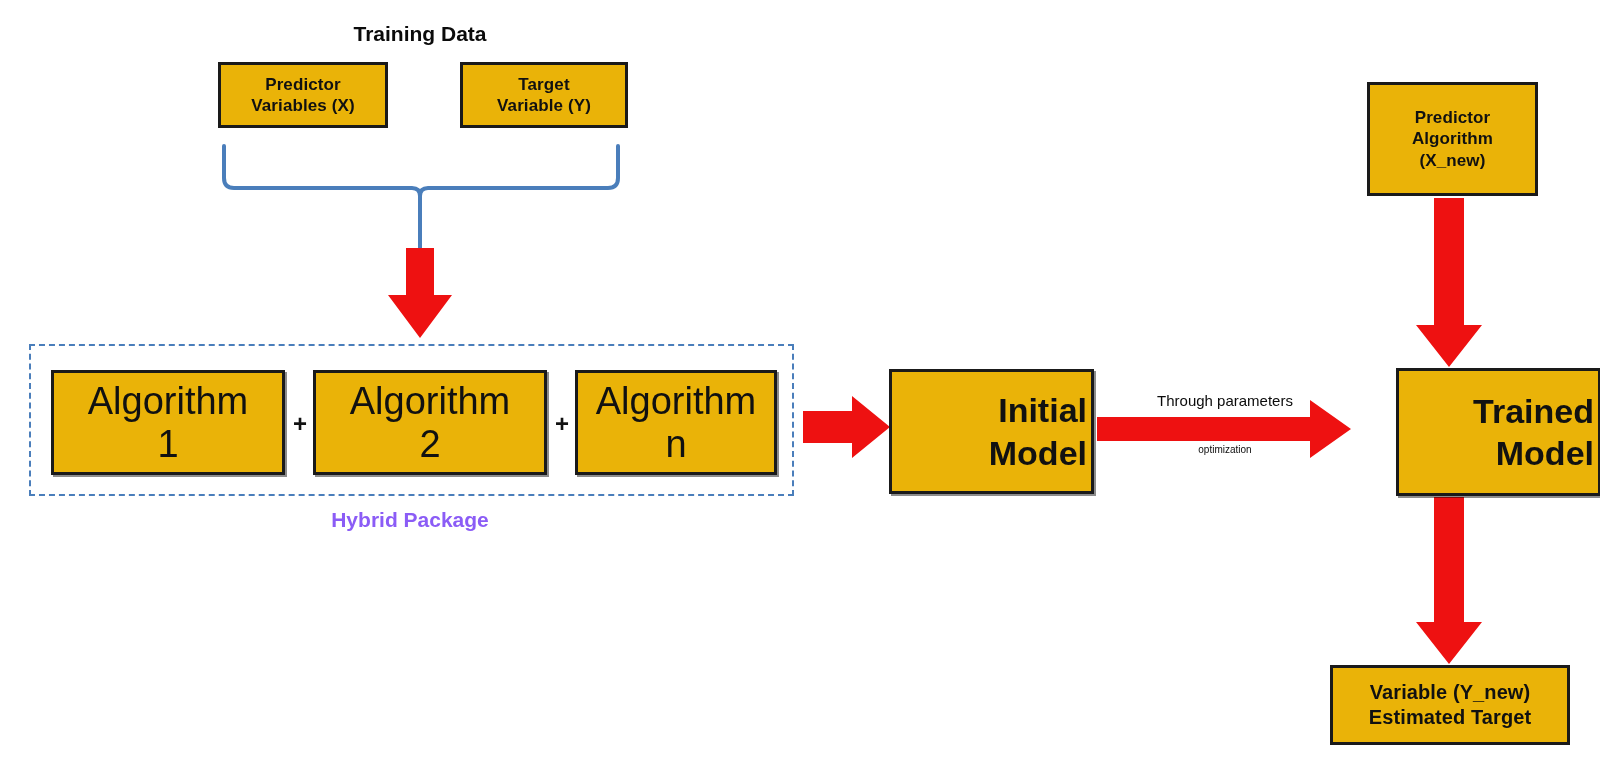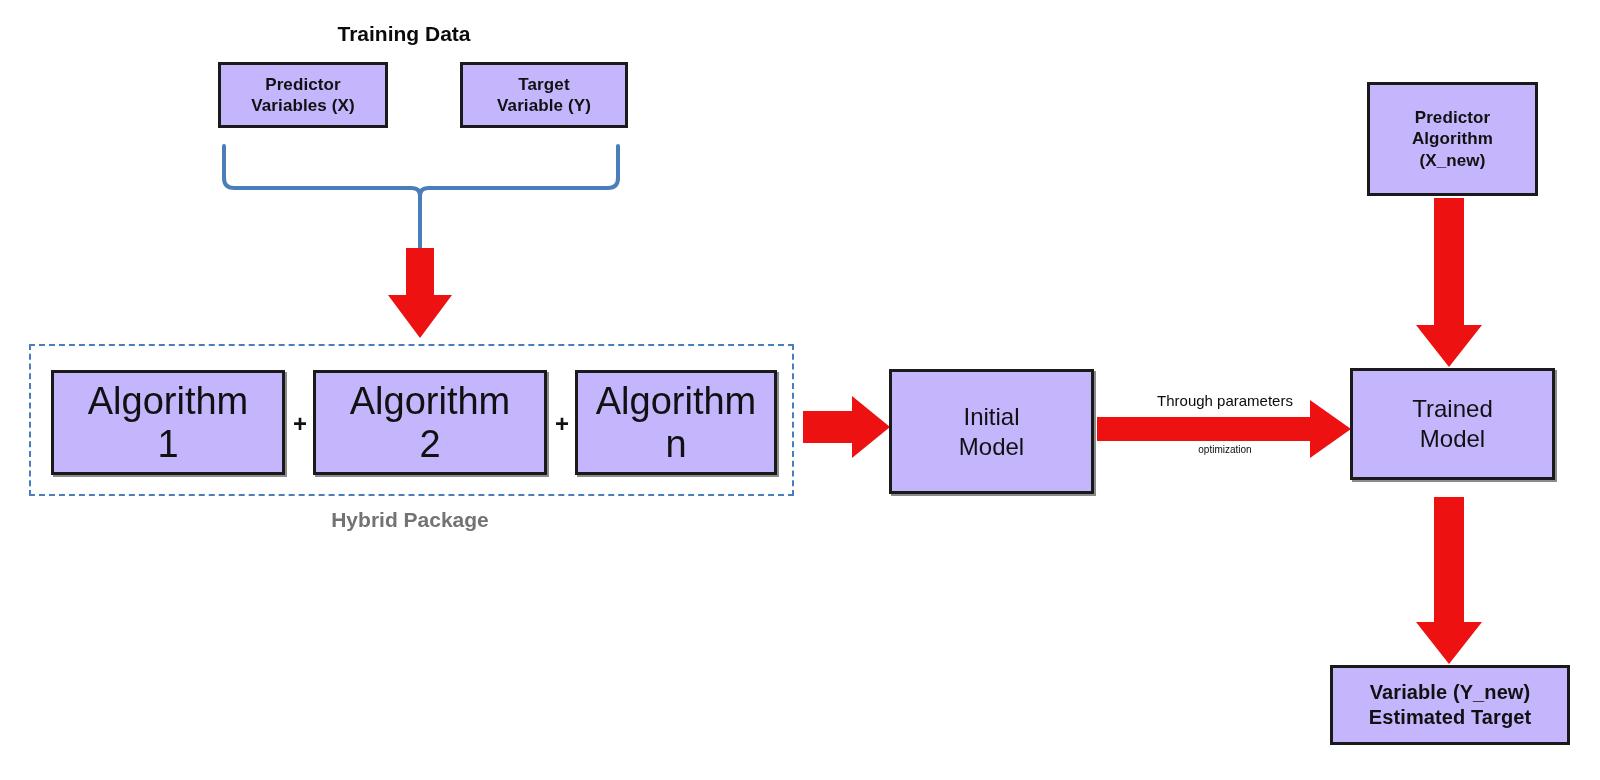--- a/index.html
+++ b/index.html
@@ -145,7 +145,7 @@
     </g>
   </svg>
 
-  <div class="caption" style="left:264px; top:22px; width:280px; font-size:21px;">Training Data</div>
+  <div class="caption" style="left:280px; top:22px; width:280px; font-size:21px;">Training Data</div>
 
   <div class="box data-box" style="left:218px; top:62px; width:170px; height:66px;">
     <div class="inner">

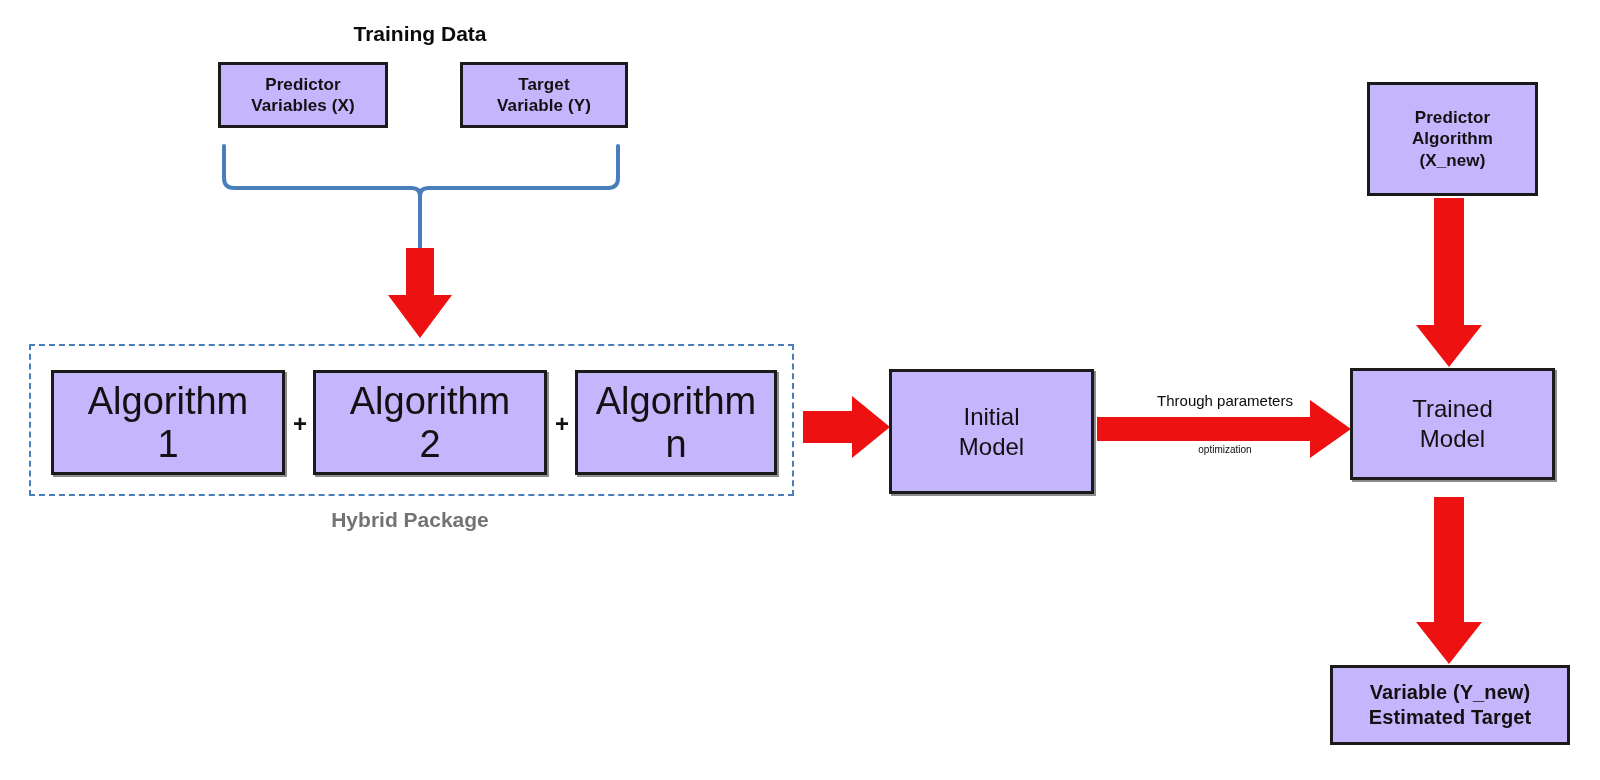--- a/index.html
+++ b/index.html
@@ -20,7 +20,7 @@
   .box {
     position: absolute;
     box-sizing: border-box;
-    background: #c4b5fd;
+    background: #eab308;
     border: 3px solid #1a1a1a;
     display: flex;
     align-items: center;

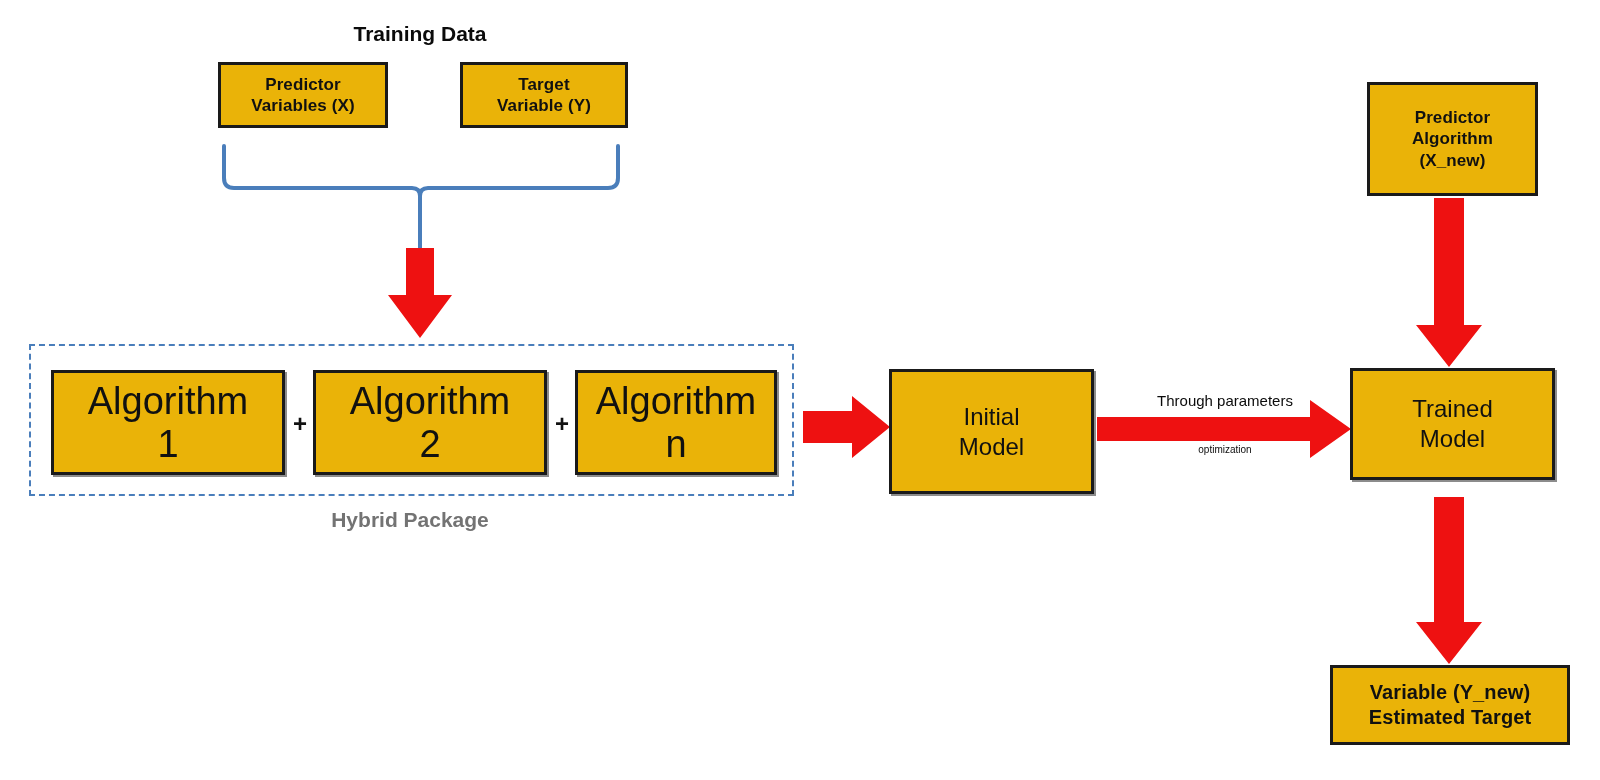--- a/index.html
+++ b/index.html
@@ -55,9 +55,10 @@
 
   
   .model-box {
-    font-size: 24px;
-    font-weight: 400;
+    font-size: 34px;
+    font-weight: 700;
     box-shadow: 2px 2px 0 rgba(0,0,0,.45);
+    text-align: right;
   }
 
   

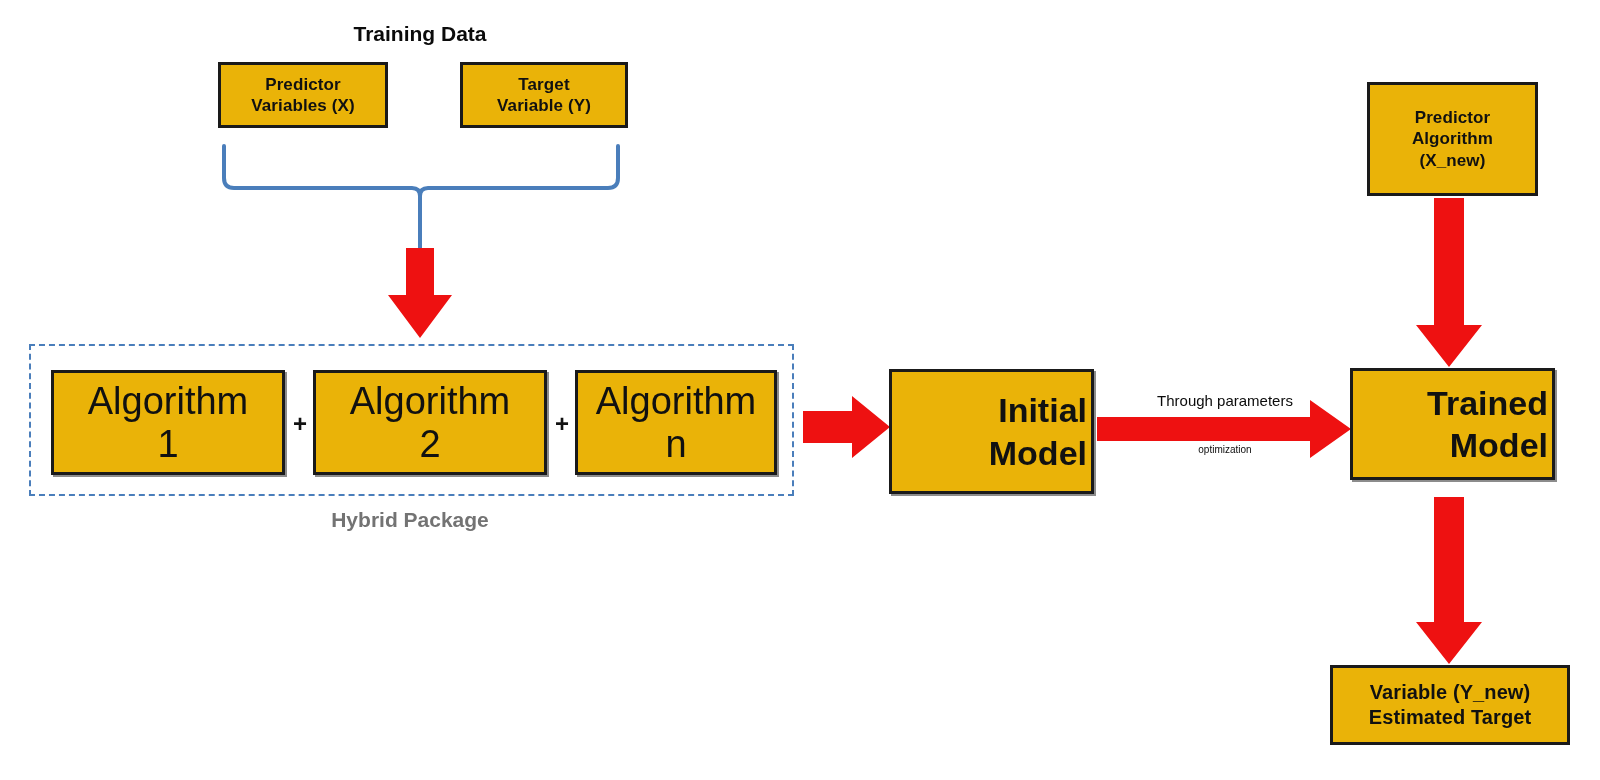--- a/index.html
+++ b/index.html
@@ -211,7 +211,7 @@
 
   <div class="arrow-label small" style="left:1105px; top:444px; width:240px;">optimization</div>
 
-  <div class="box model-box" style="left:1350px; top:368px; width:205px; height:112px;">
+  <div class="box model-box" style="left:1396px; top:368px; width:205px; height:128px;">
     <div class="inner">
       <div>Trained</div>
       <div>Model</div>

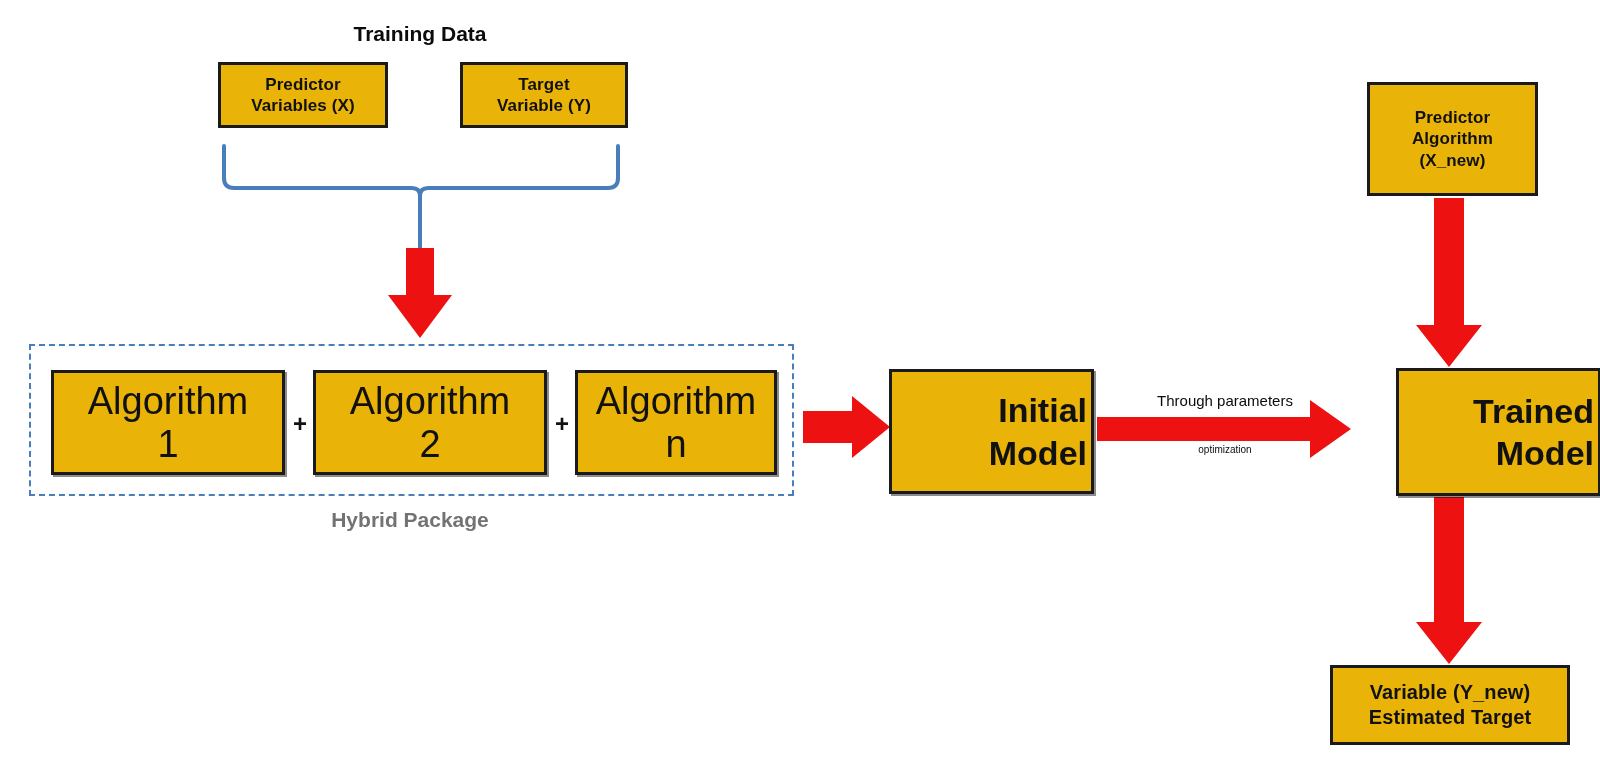--- a/index.html
+++ b/index.html
@@ -70,7 +70,7 @@
   }
   #hybrid-label {
     position: absolute;
-    color: #737373;
+    color: #8b5cf6;
     font-weight: 700;
     font-size: 21px;
     text-align: center;

